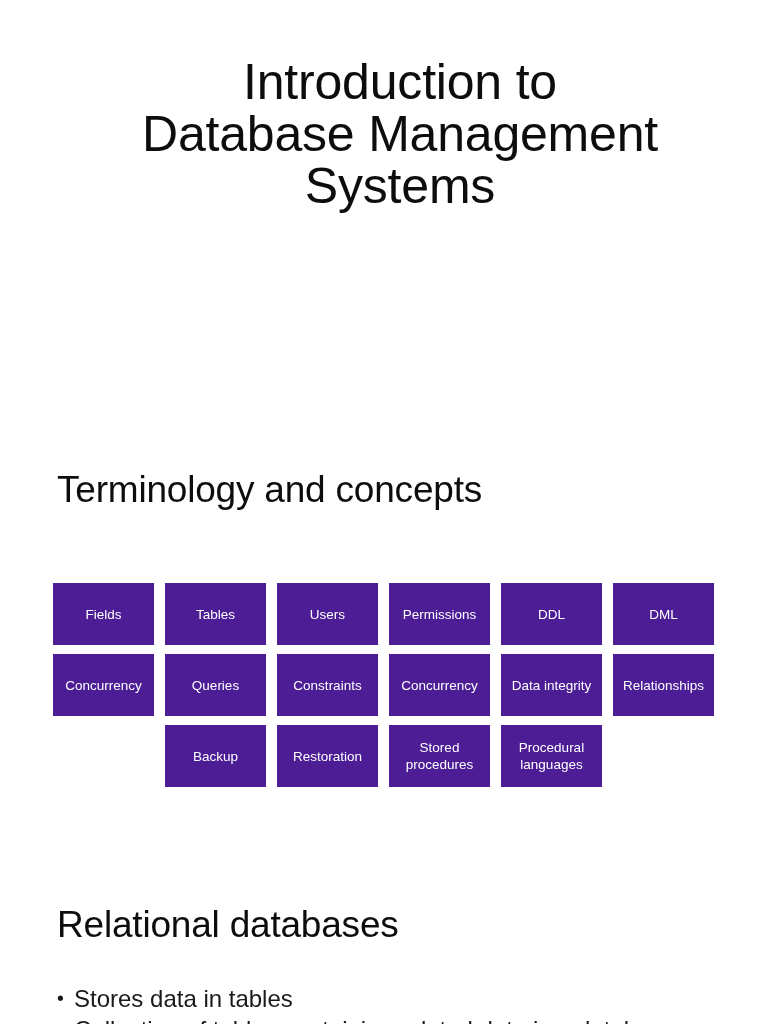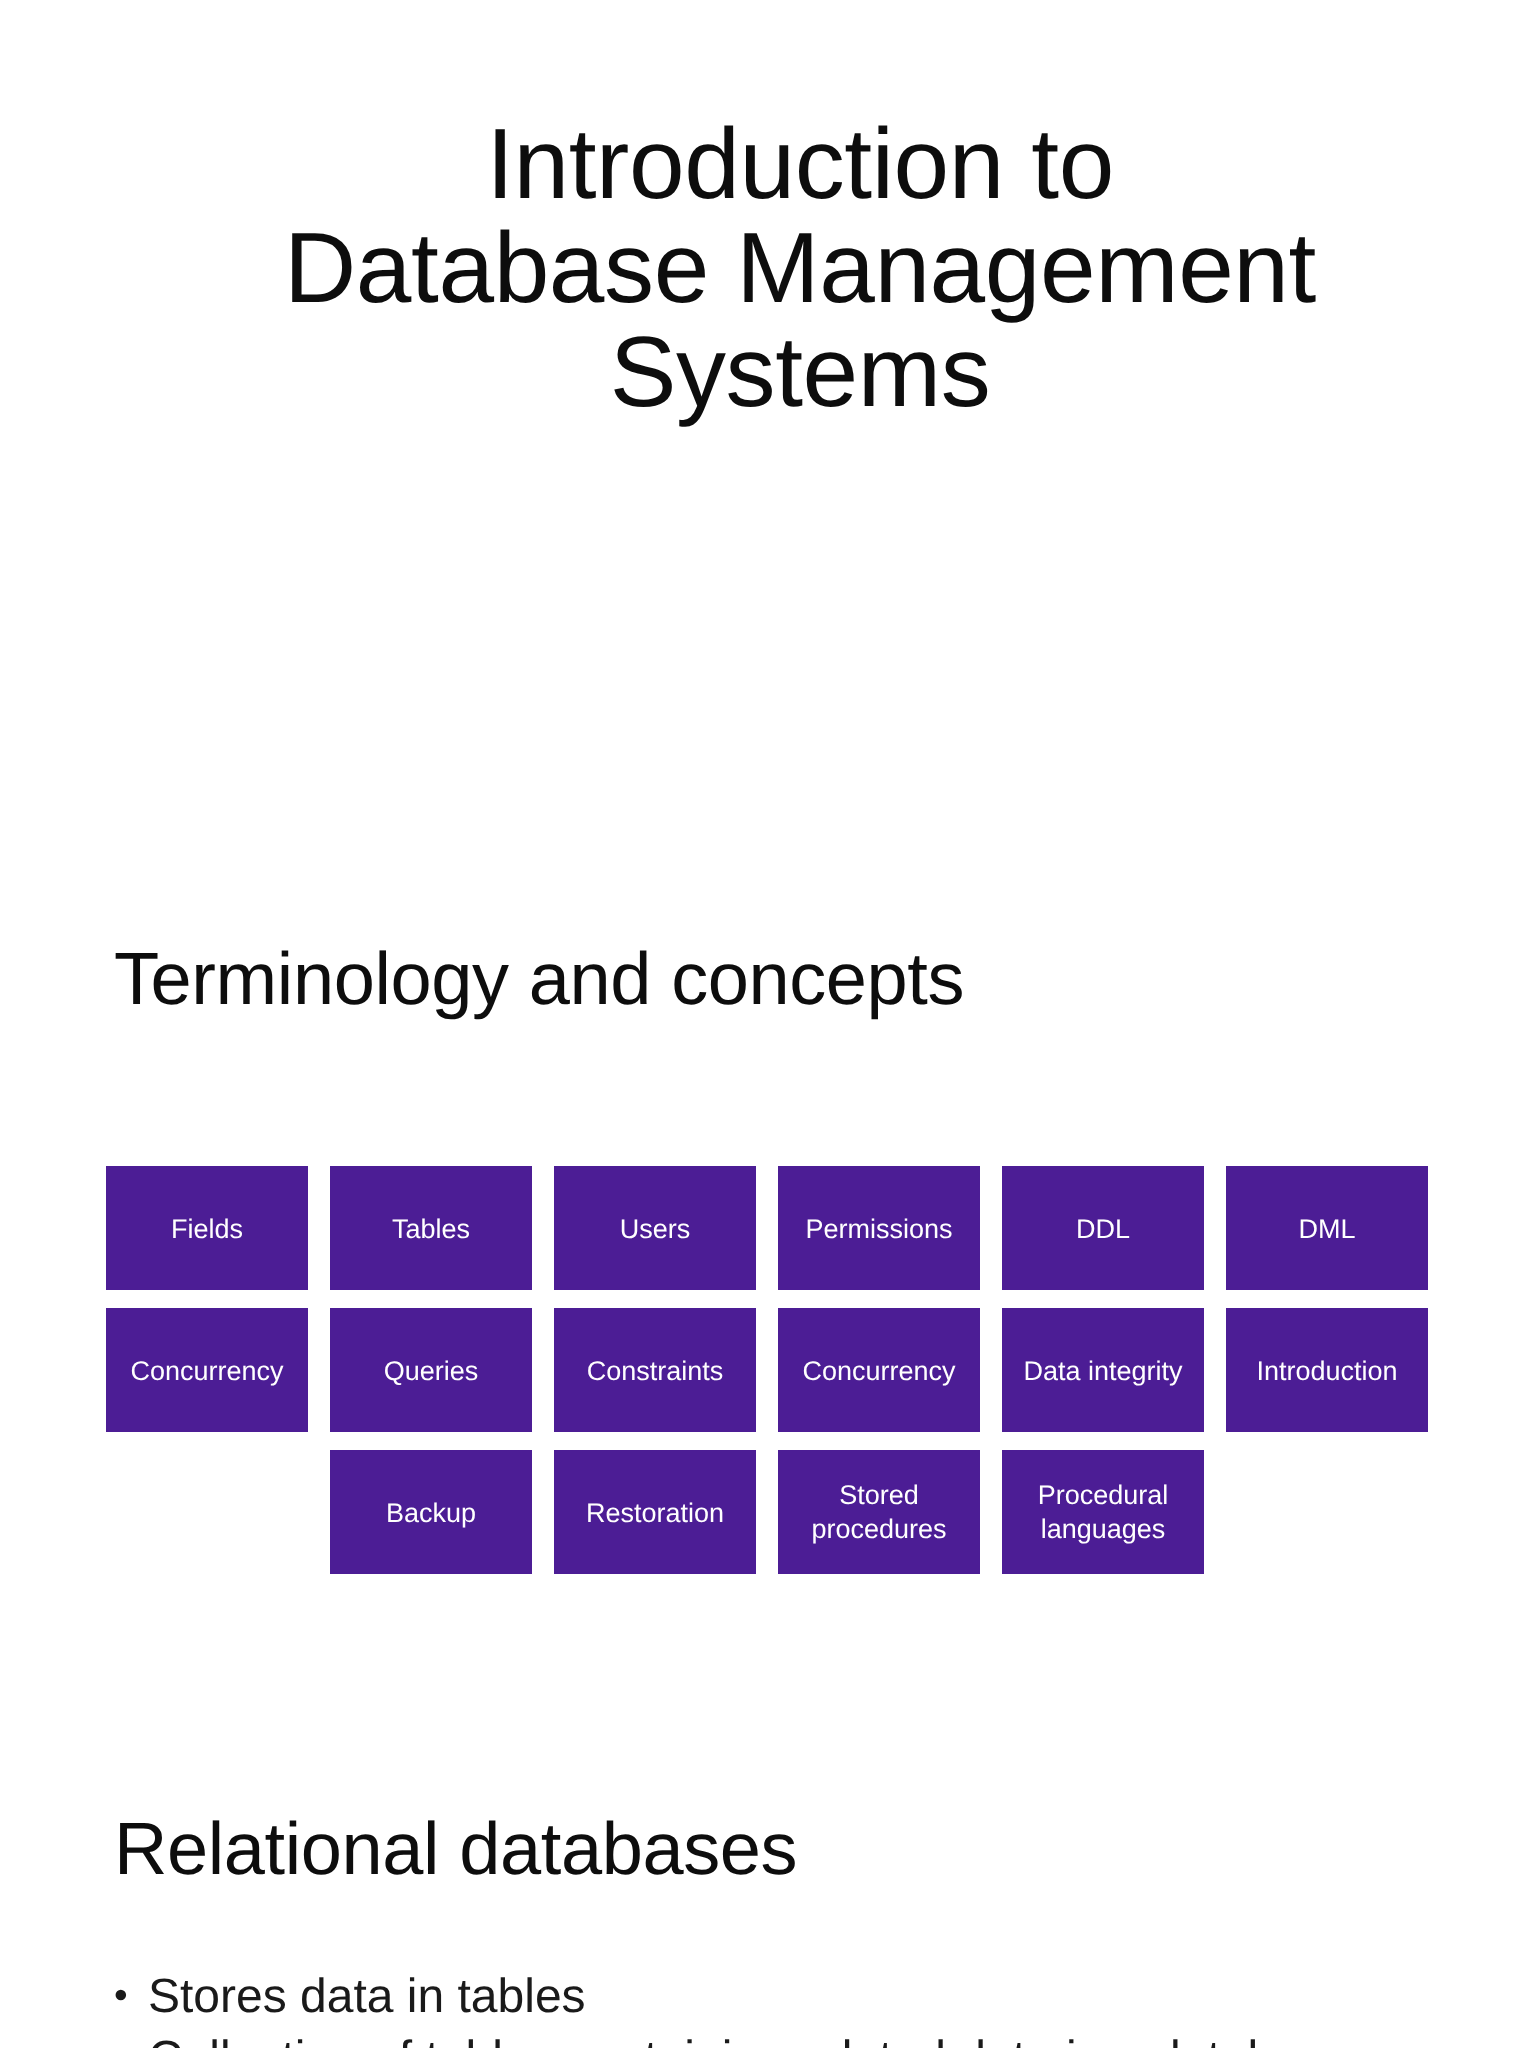--- a/index.html
+++ b/index.html
@@ -157,7 +157,7 @@
       <div class="concept-box">Constraints</div>
       <div class="concept-box">Concurrency</div>
       <div class="concept-box">Data integrity</div>
-      <div class="concept-box">Introduction</div>
+      <div class="concept-box">Relationships</div>
     </div>
 
     <div class="concept-row indent-1">

